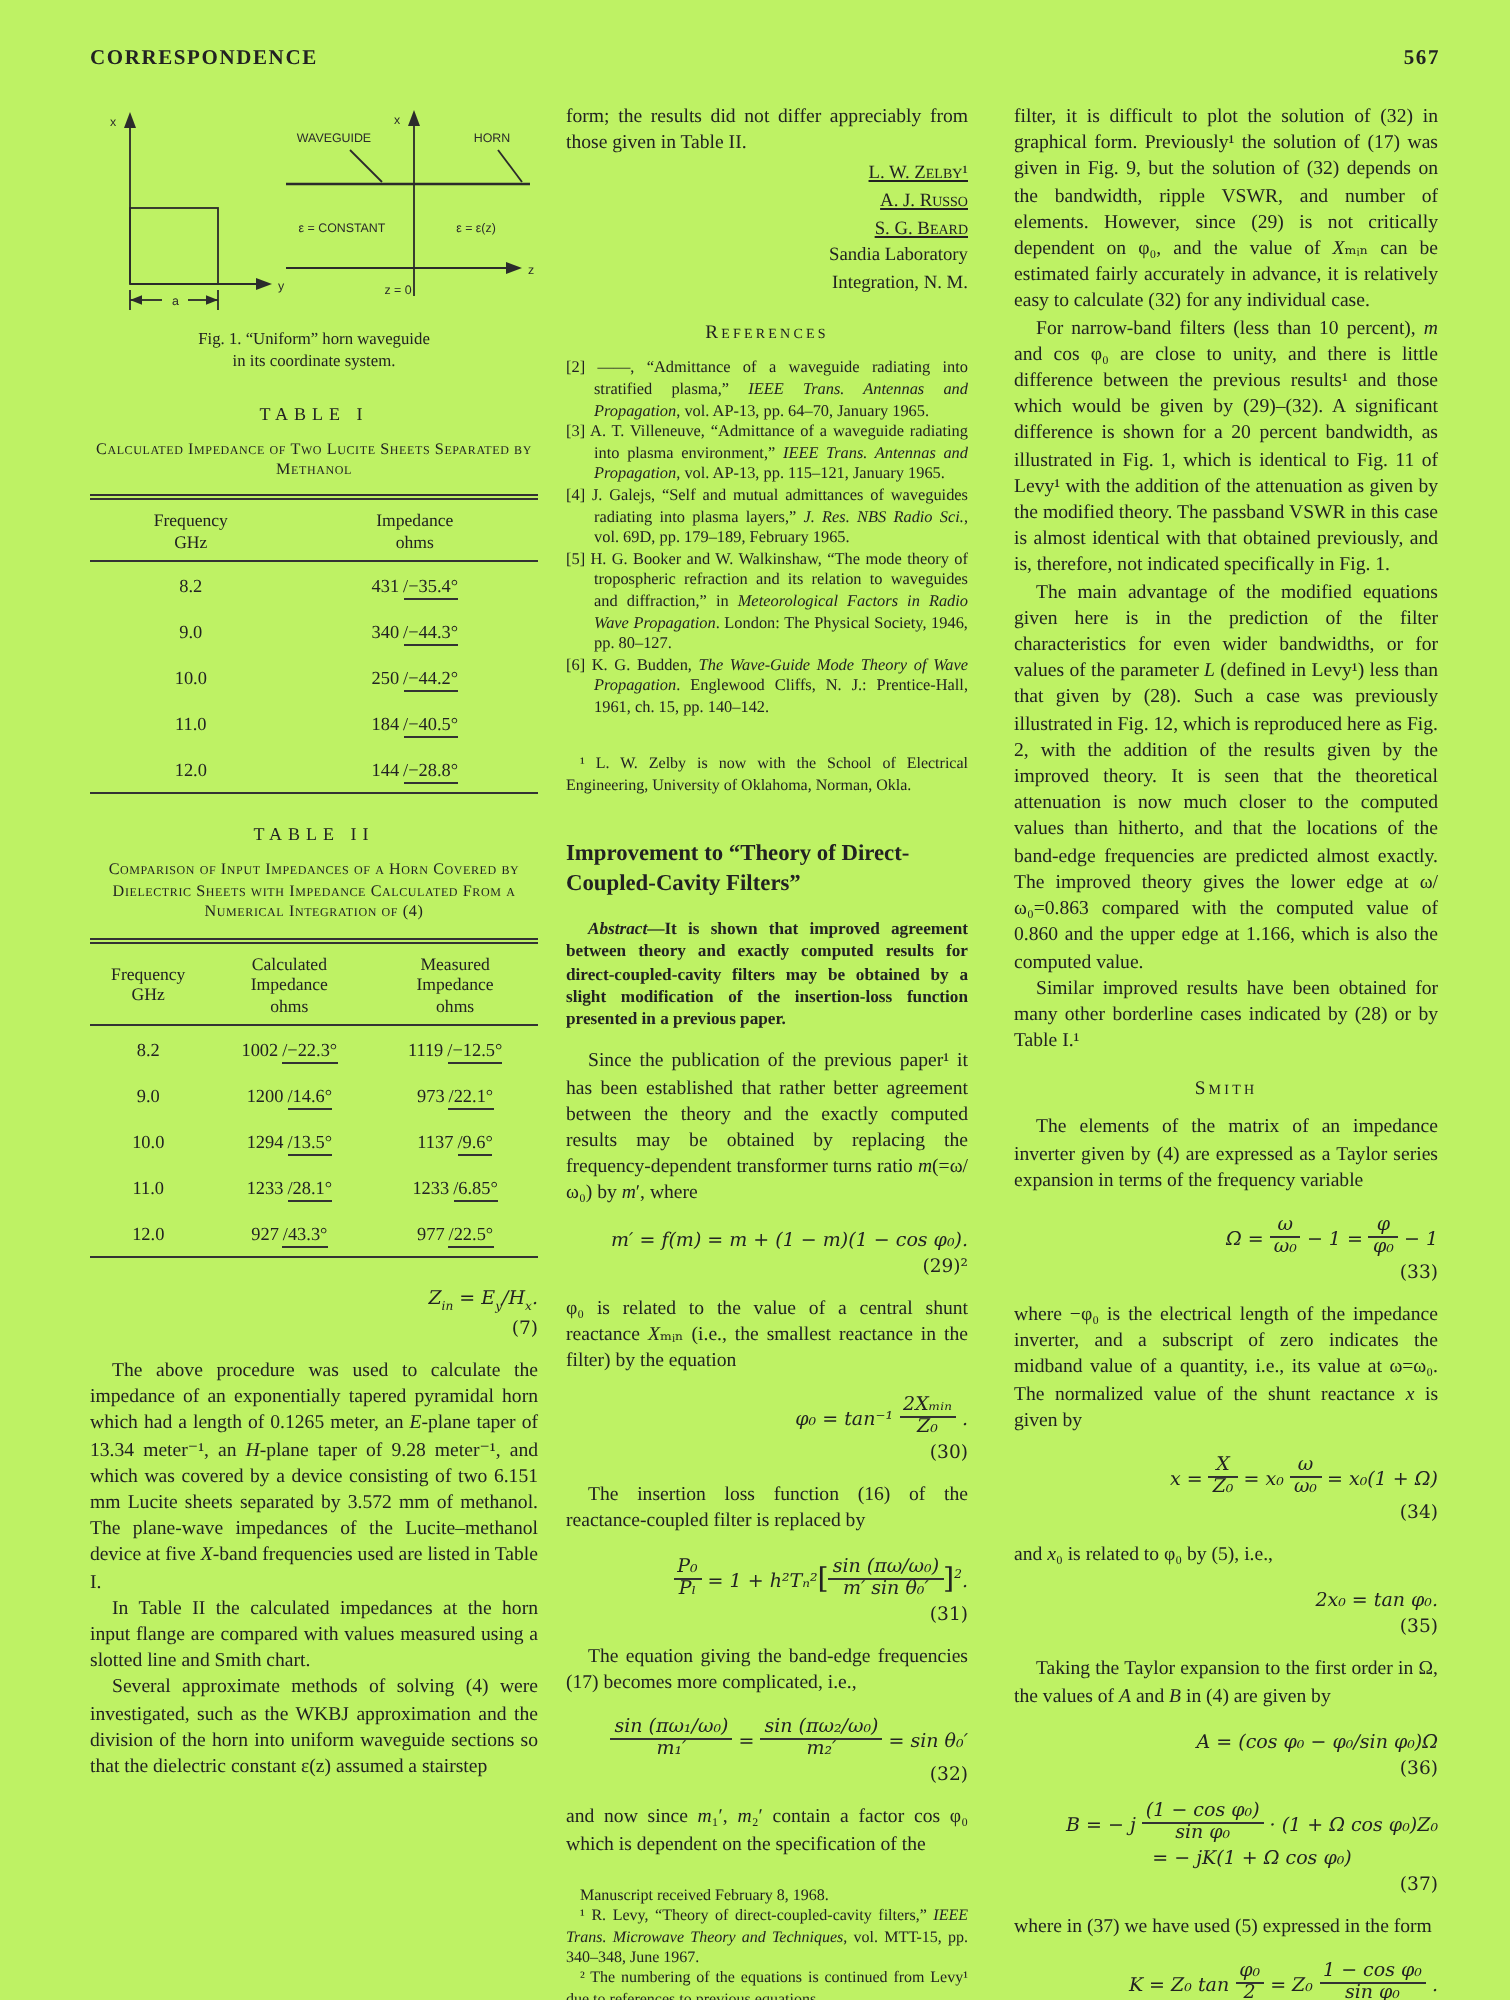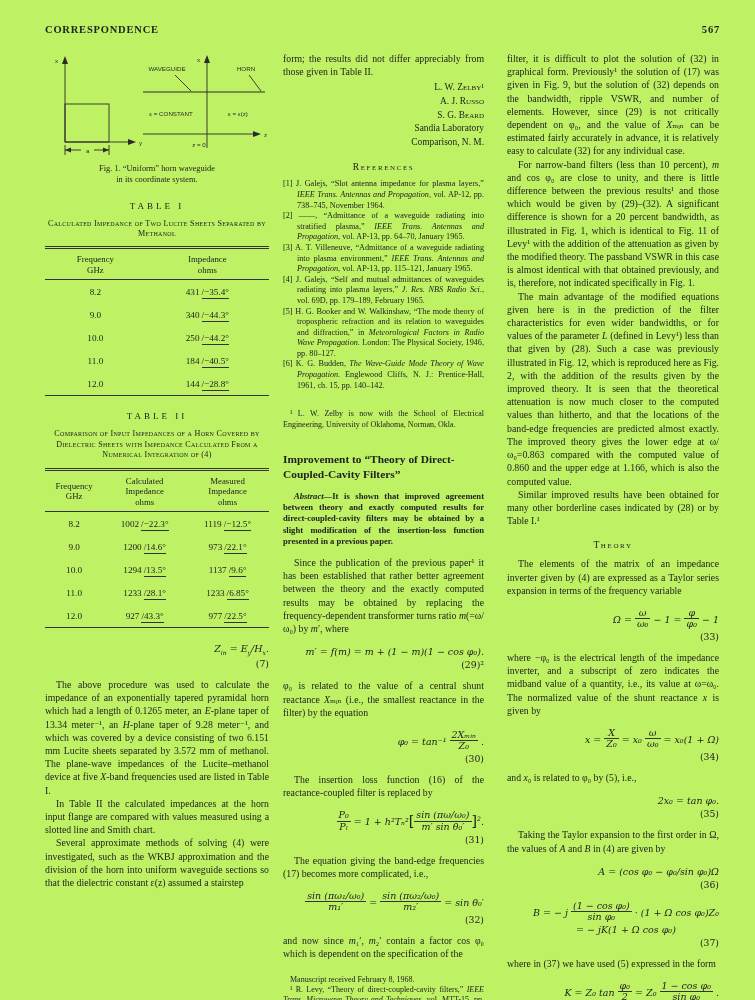--- a/index.html
+++ b/index.html
@@ -38,7 +38,7 @@
   .big{font-size:150%;font-style:normal;vertical-align:-6%;}
   sub,sup{font-size:64%;}
   .authors{text-align:right;font-size:9.4px;line-height:13.6px;margin-top:3px;}
-  .sc{font-variant:small-caps;}
+  .sc{font-variant:small-caps;text-decoration:underline;}
   .schead{text-align:center;font-variant:small-caps;font-size:9.6px;letter-spacing:1.6px;margin:12px 0 7px;}
   .ref{font-size:8.2px;line-height:10.6px;text-align:justify;padding-left:14px;text-indent:-14px;margin:0;}
   .fnblock{margin-top:18px;}

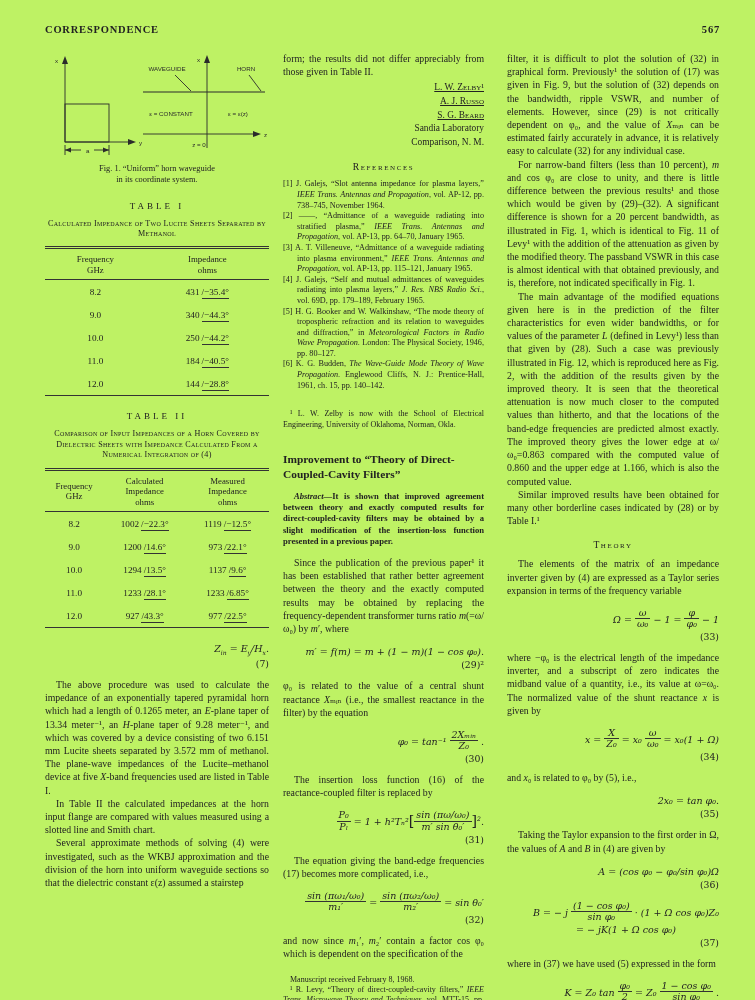--- a/index.html
+++ b/index.html
@@ -200,7 +200,7 @@
         </div>
       <div>
           <div>Sandia Laboratory</div>
-          <div>Comparison, N. M.</div>
+          <div>Integration, N. M.</div>
         </div>
     </div>
     <div class="schead">References</div>

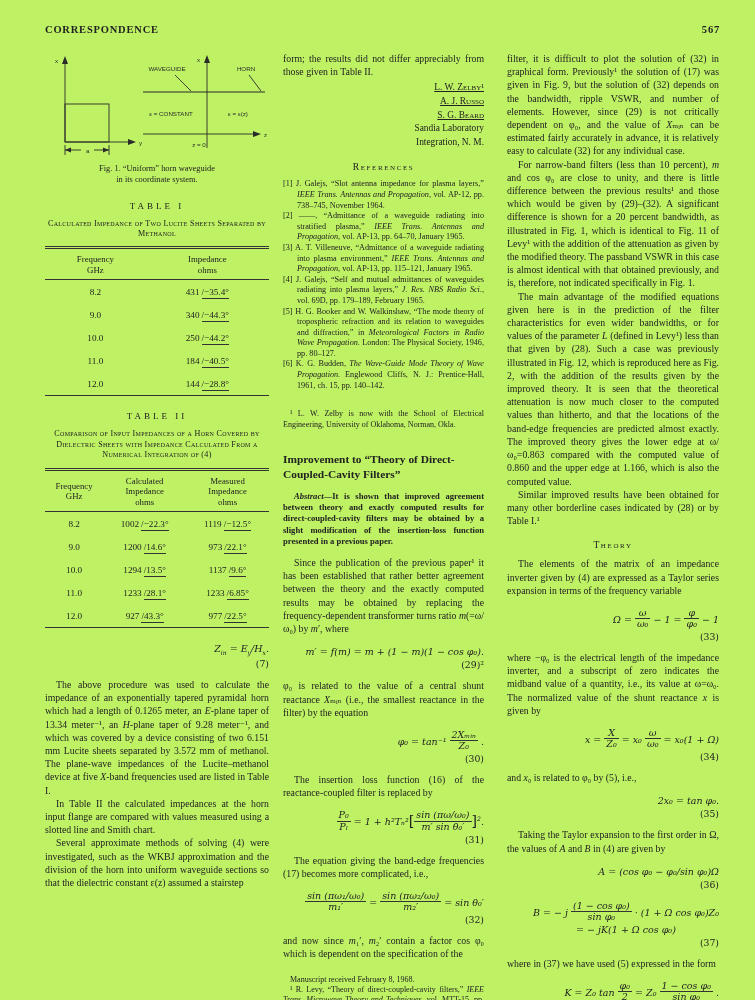--- a/index.html
+++ b/index.html
@@ -205,7 +205,6 @@
     </div>
     <div class="schead">References</div>
     <div>
-        <p class="ref">[1] J. Galejs, “Slot antenna impedance for plasma layers,” <i>IEEE Trans. Antennas and Propagation</i>, vol. AP-12, pp. 738–745, November 1964.</p>
         <p class="ref">[2] ——, “Admittance of a waveguide radiating into stratified plasma,” <i>IEEE Trans. Antennas and Propagation</i>, vol. AP-13, pp. 64–70, January 1965.</p>
         <p class="ref">[3] A. T. Villeneuve, “Admittance of a waveguide radiating into plasma environment,” <i>IEEE Trans. Antennas and Propagation</i>, vol. AP-13, pp. 115–121, January 1965.</p>
         <p class="ref">[4] J. Galejs, “Self and mutual admittances of waveguides radiating into plasma layers,” <i>J. Res. NBS Radio Sci.</i>, vol. 69D, pp. 179–189, February 1965.</p>

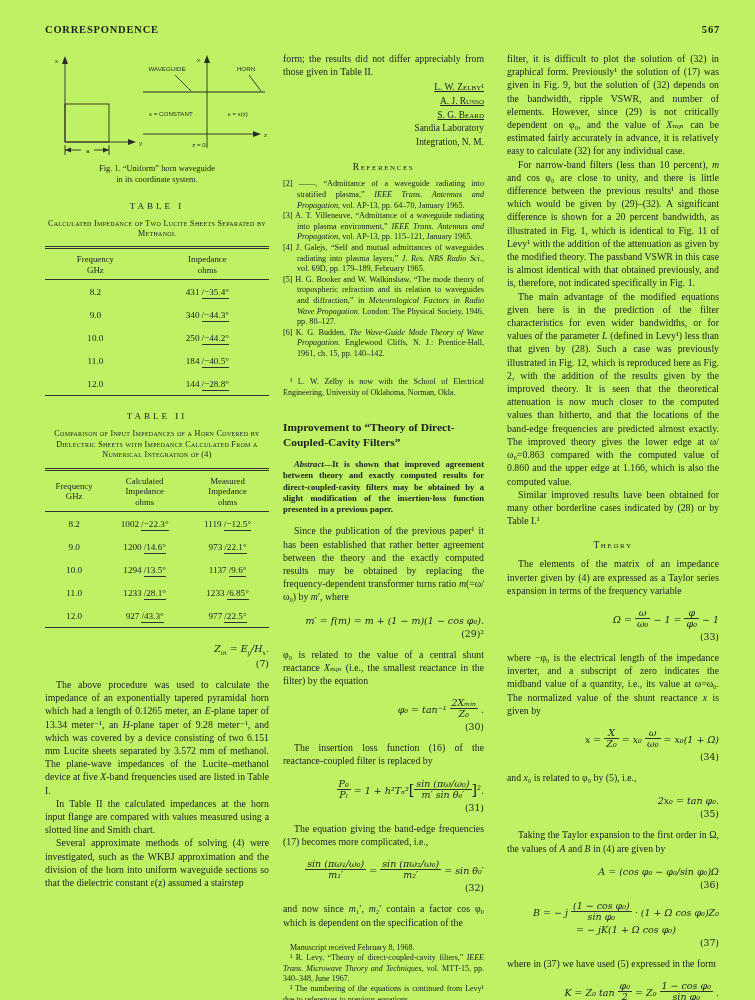--- a/index.html
+++ b/index.html
@@ -272,7 +272,7 @@
         <p class="para">The main advantage of the modified equations given here is in the prediction of the filter characteristics for even wider bandwidths, or for values of the parameter <i>L</i> (defined in Levy¹) less than that given by (28). Such a case was previously illustrated in Fig. 12, which is reproduced here as Fig. 2, with the addition of the results given by the improved theory. It is seen that the theoretical attenuation is now much closer to the computed values than hitherto, and that the locations of the band-edge frequencies are predicted almost exactly. The improved theory gives the lower edge at ω/ω₀=0.863 compared with the computed value of 0.860 and the upper edge at 1.166, which is also the computed value.</p>
         <p class="para">Similar improved results have been obtained for many other borderline cases indicated by (28) or by Table I.¹</p>
       </div>
-    <div class="schead">Theory</div>
+    <div class="schead">Smith</div>
     <div>
         <p class="para">The elements of the matrix of an impedance inverter given by (4) are expressed as a Taylor series expansion in terms of the frequency variable</p>
       </div>

